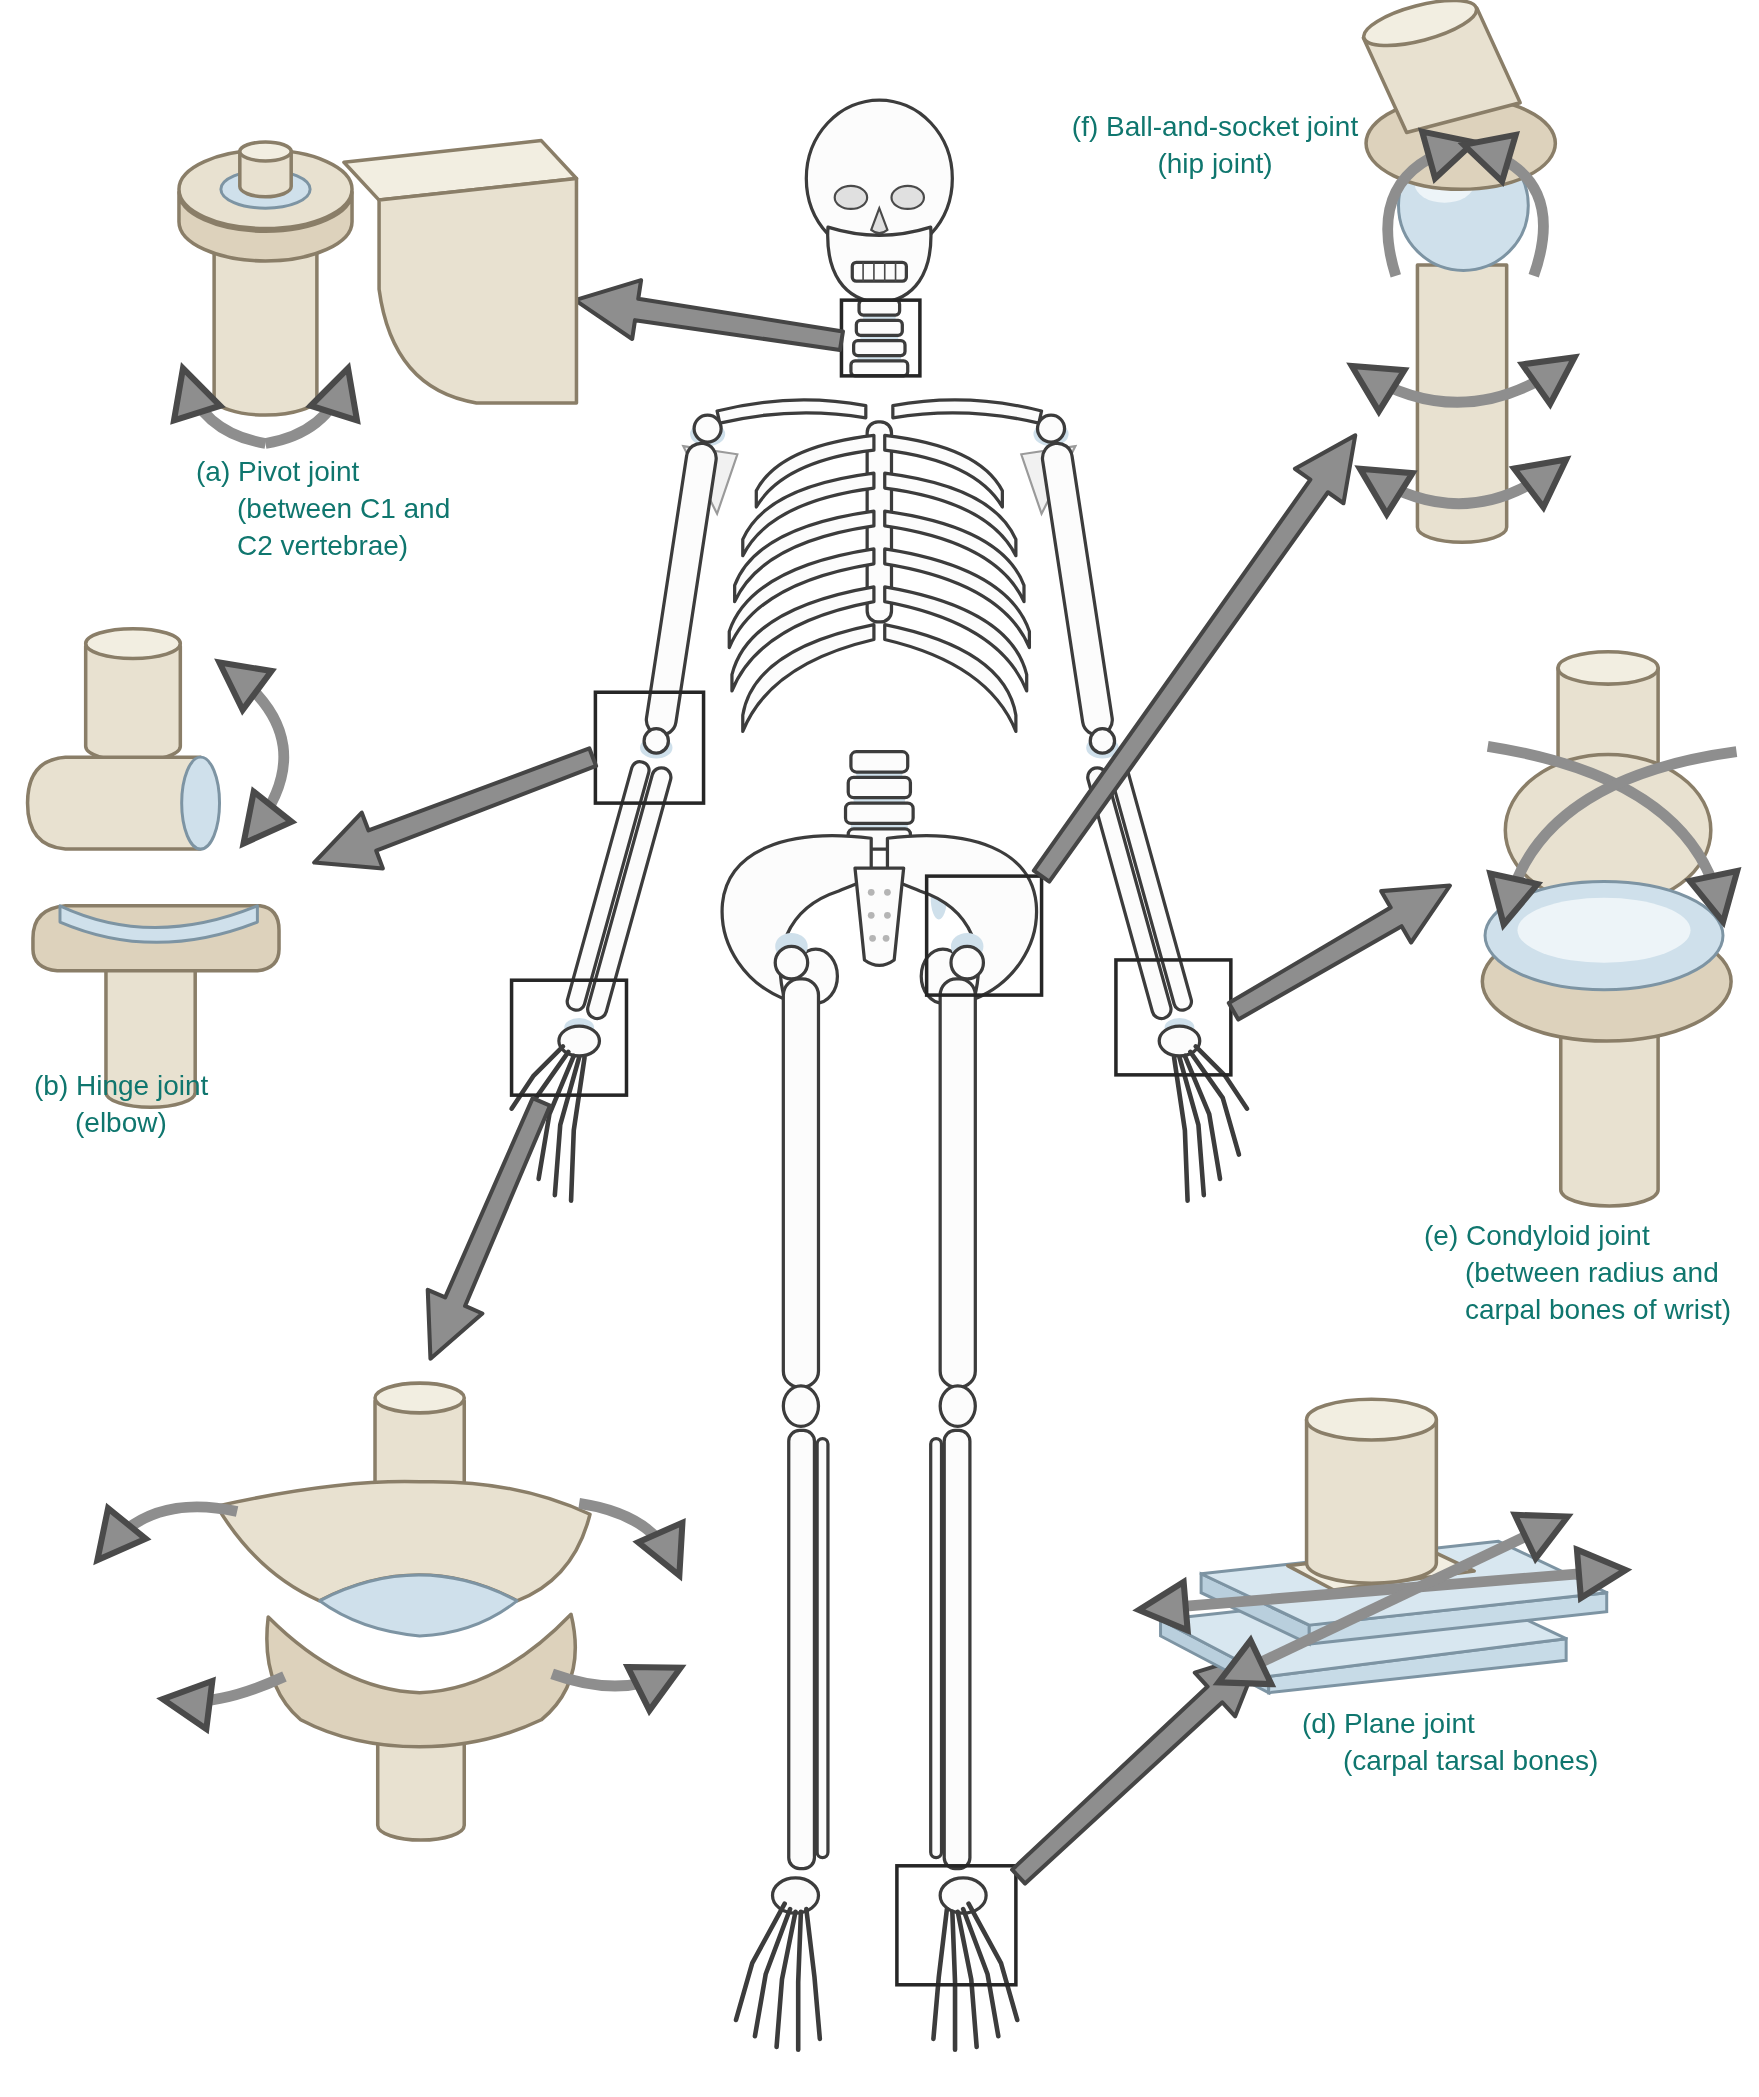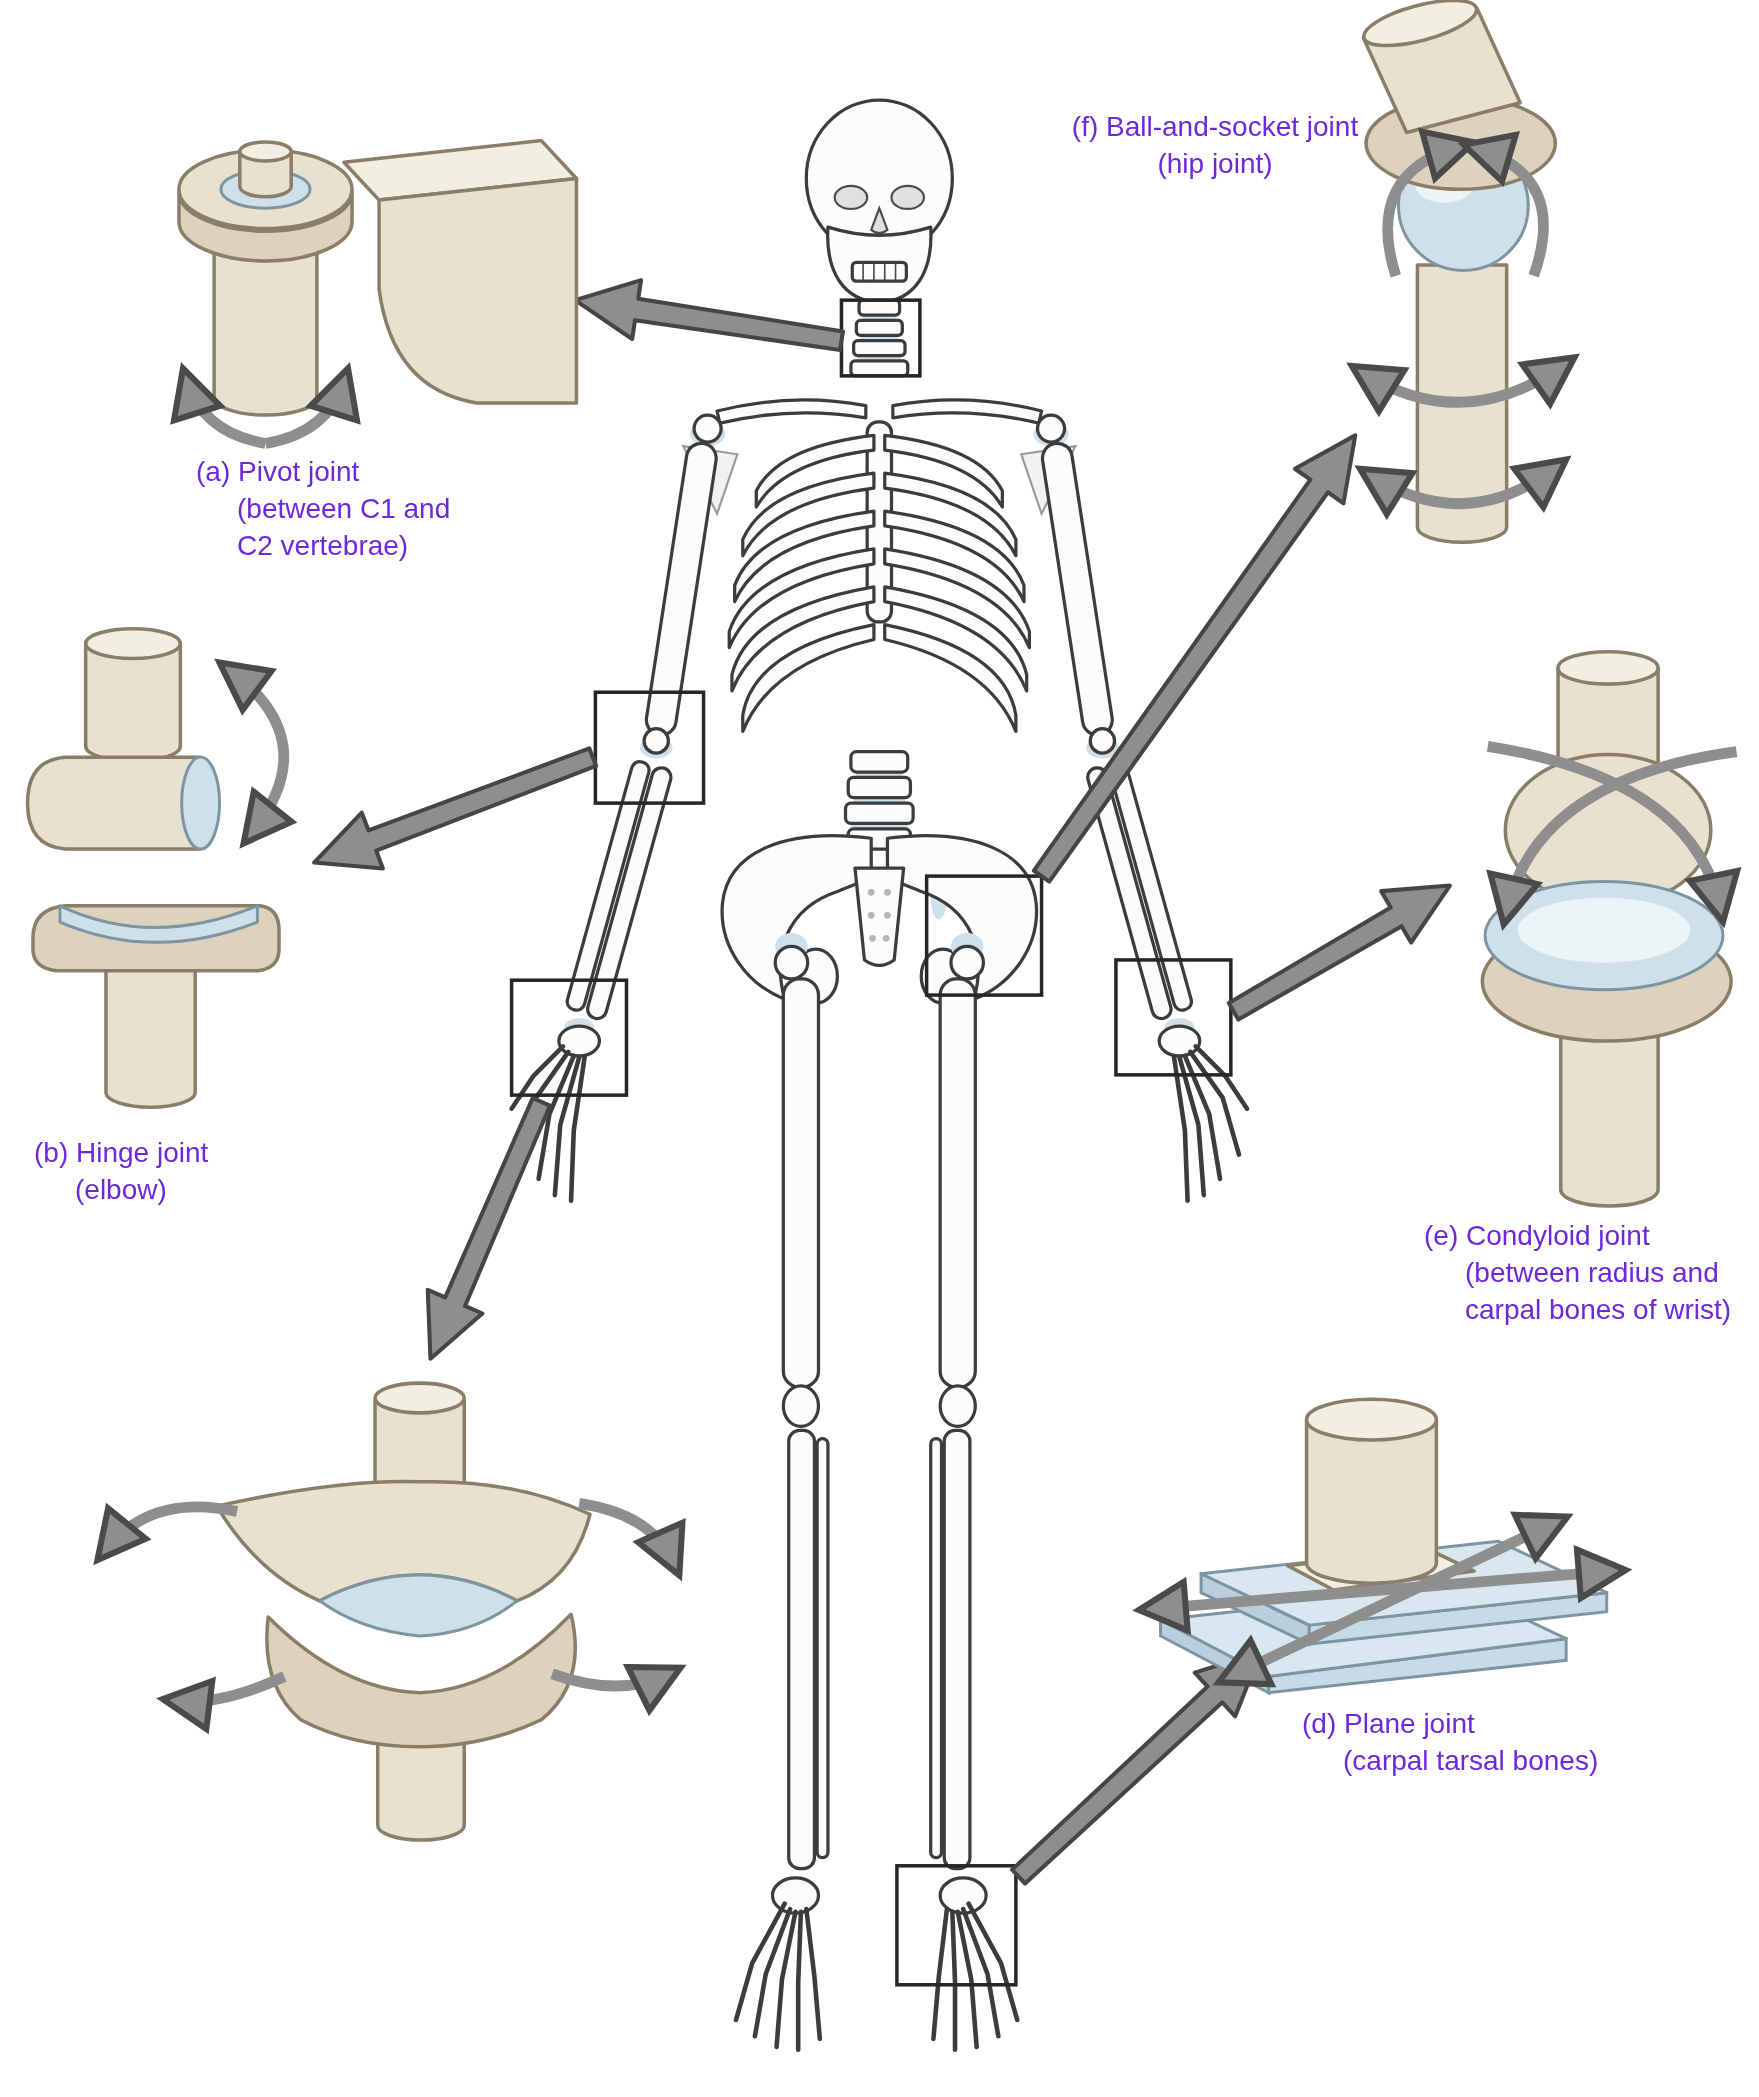--- a/index.html
+++ b/index.html
@@ -29,7 +29,7 @@
   .hbox{fill:none;stroke:#262626;stroke-width:2.6;}
   .connector{fill:var(--arrow);stroke:var(--arrow_outline);stroke-width:3;stroke-linejoin:round;}
 
-  .label{position:absolute;font-size:28px;line-height:1.32;color:#6d28d9;
+  .label{position:absolute;font-size:28px;line-height:1.32;color:#0f766e;
          white-space:pre-line;padding-left:41px;text-indent:-41px;}
   .label.center{text-align:center;padding-left:0;text-indent:0;}
 </style>

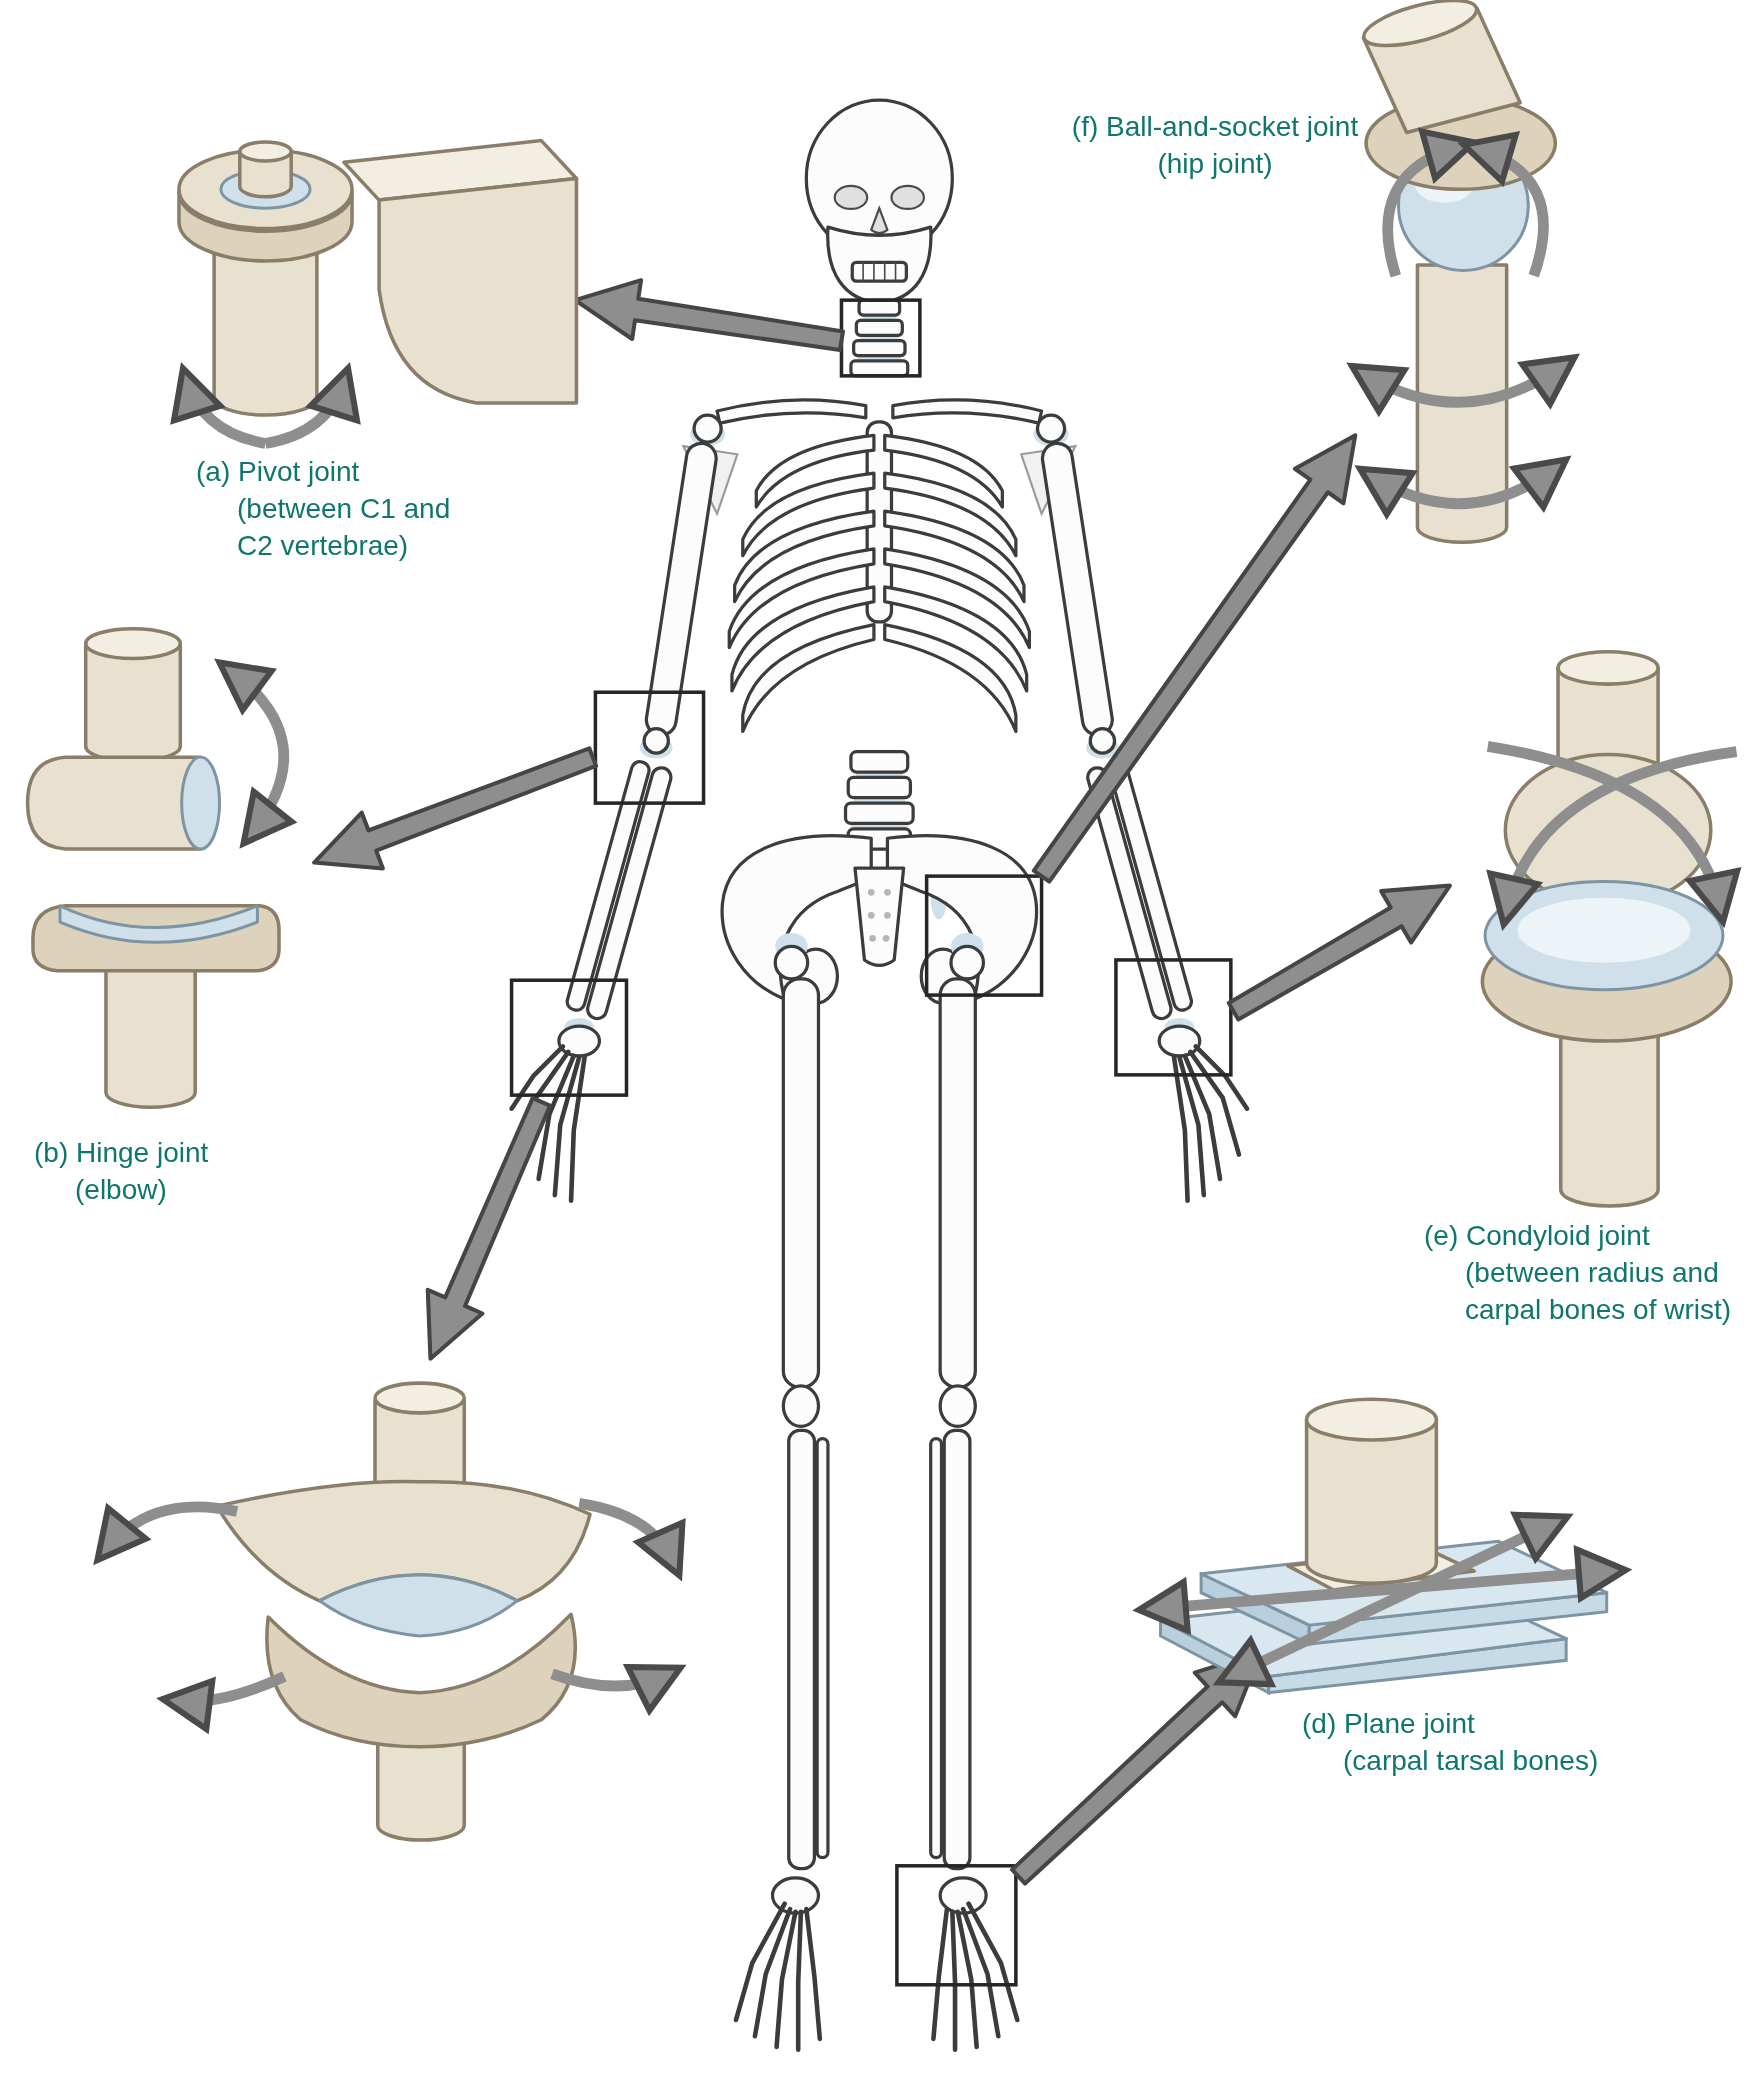--- a/index.html
+++ b/index.html
@@ -291,7 +291,7 @@
 <div class="label" style="left:196px;top:454px;width:314px">(a) Pivot joint
 (between C1 and
 C2 vertebrae)</div>
-<div class="label" style="left:34px;top:1135px;width:247px">(b) Hinge joint
+<div class="label" style="left:34px;top:1068px;width:247px">(b) Hinge joint
 (elbow)</div>
 <div class="label" style="left:1302px;top:1706px;width:396px">(d) Plane joint
 (carpal tarsal bones)</div>

